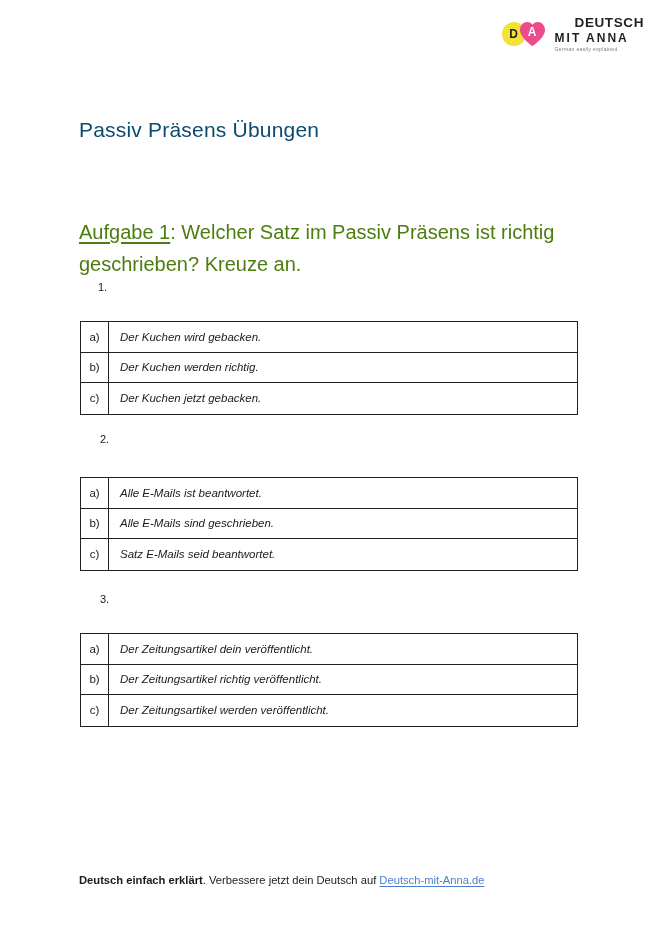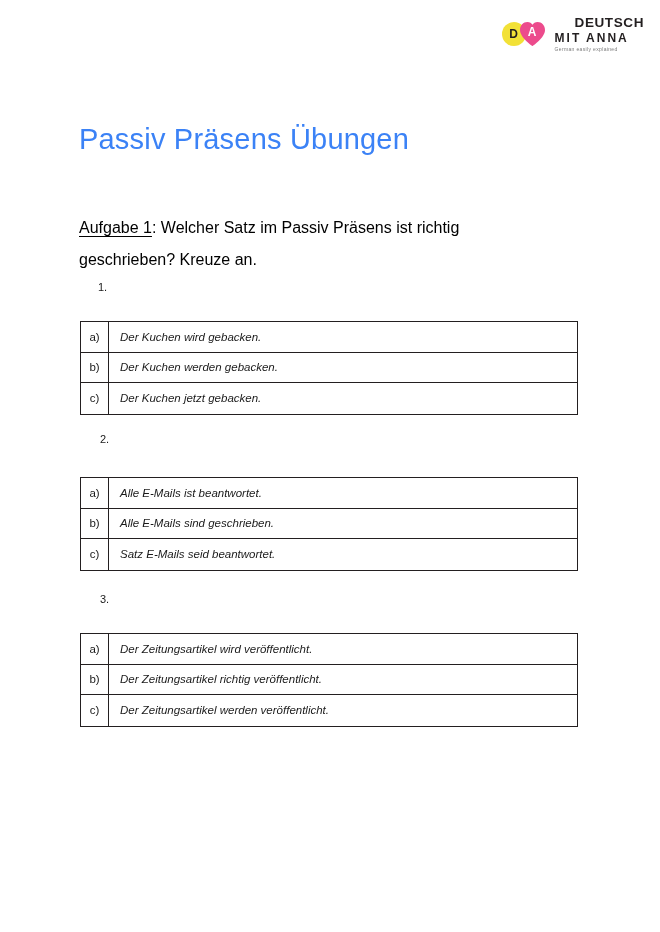--- a/index.html
+++ b/index.html
@@ -106,10 +106,10 @@
     position: absolute;
     left: 79px;
     top: 104px;
-    font-size: 29px;
+    font-size: 21px;
     font-weight: normal;
     letter-spacing: 0.2px;
-    color: #3b82f6;
+    color: #0c4a6e;
     white-space: nowrap;
   }
 

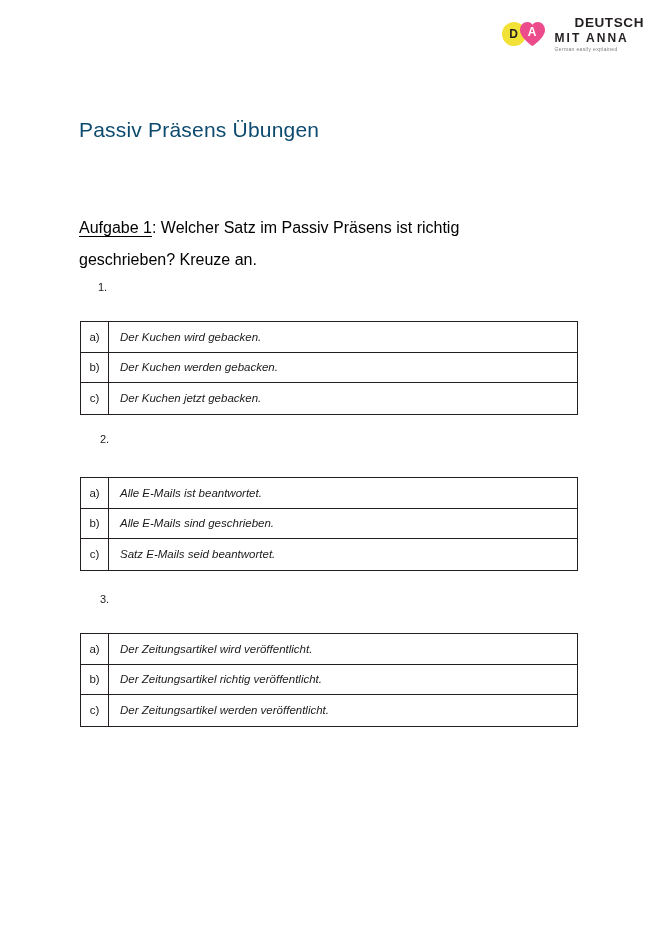--- a/index.html
+++ b/index.html
@@ -119,9 +119,9 @@
     left: 79px;
     top: 196px;
     width: 480px;
-    font-size: 16px;
+    font-size: 20px;
     line-height: 32px;
-    color: #000000;
+    color: #4d7c0f;
   }
   .instruction u {
     text-decoration: underline;

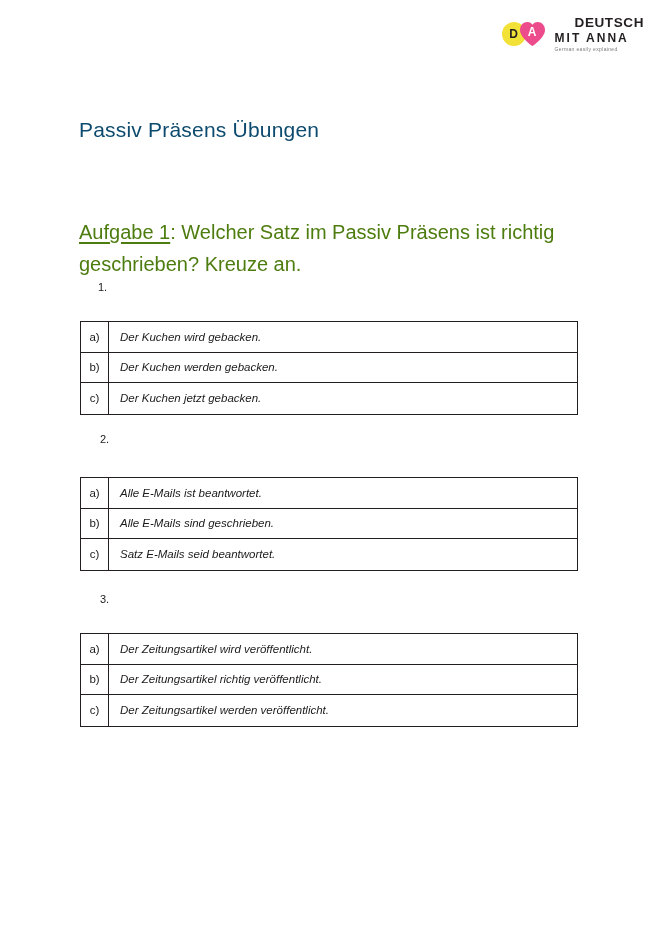--- a/index.html
+++ b/index.html
@@ -220,7 +220,7 @@
     </div>
     <div class="row">
       <div class="cell-label">b)</div>
-      <div class="cell-text">Der Kuchen werden gebacken.</div>
+      <div class="cell-text">Der Kuchen werden richtig.</div>
     </div>
     <div class="row">
       <div class="cell-label">c)</div>

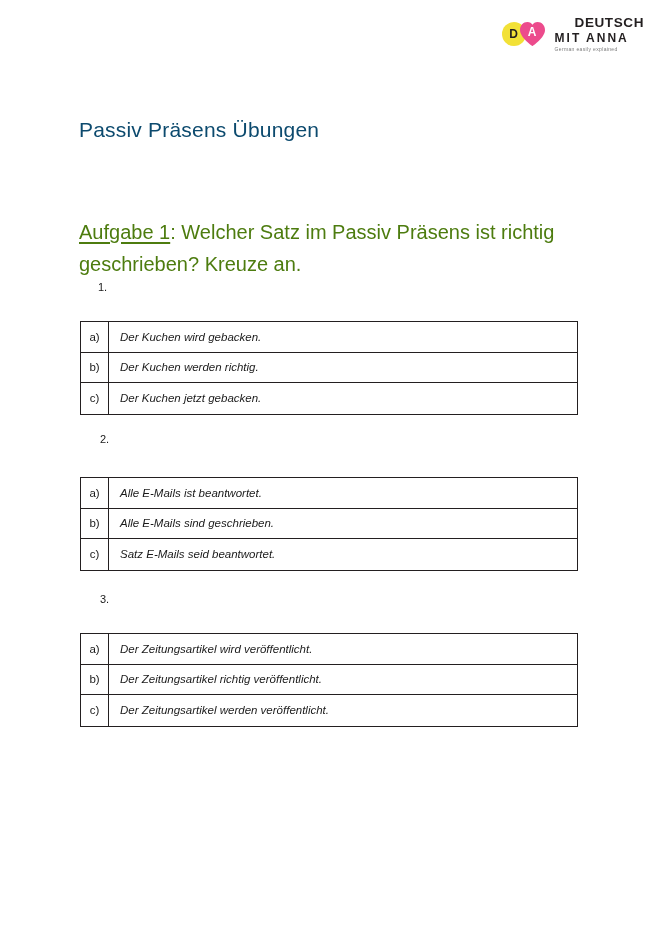--- a/index.html
+++ b/index.html
@@ -248,7 +248,7 @@
   <div class="qtable" style="top:633px;">
     <div class="row">
       <div class="cell-label">a)</div>
-      <div class="cell-text">Der Zeitungsartikel wird veröffentlicht.</div>
+      <div class="cell-text">Der Zeitungsartikel dein veröffentlicht.</div>
     </div>
     <div class="row">
       <div class="cell-label">b)</div>

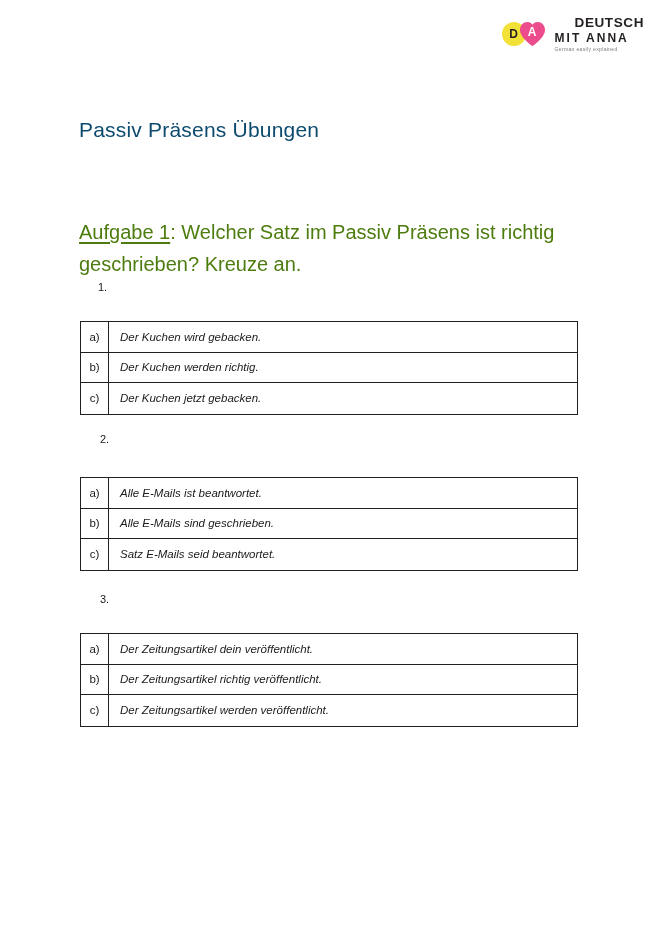--- a/index.html
+++ b/index.html
@@ -260,6 +260,7 @@
     </div>
   </div>
 
+  <div class="footer"><b>Deutsch einfach erklärt</b><span>. Verbessere jetzt dein Deutsch auf </span><a href="#">Deutsch-mit-Anna.de</a></div>
 
 </div>
 

